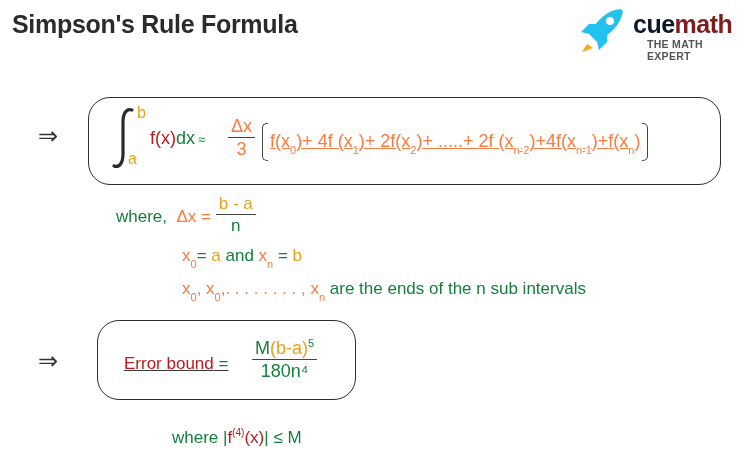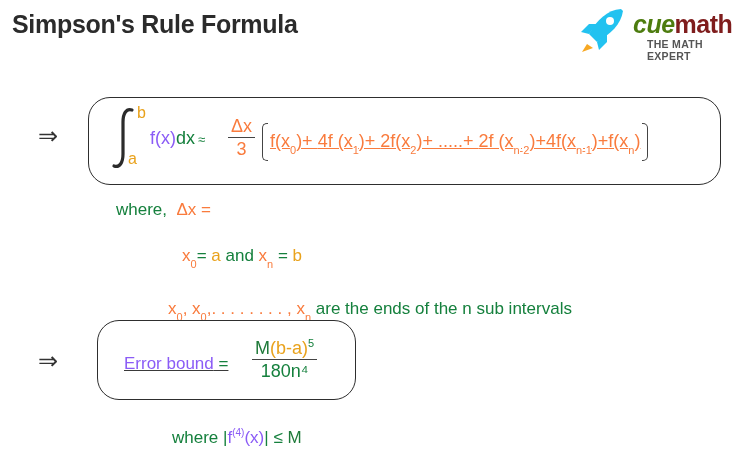--- a/index.html
+++ b/index.html
@@ -10,7 +10,7 @@
   .logo { left:577px; top:6px; width:160px; height:46px; }
   .logo-text { position:absolute; left:56px; top:4px; font-size:25px; font-weight:bold; letter-spacing:-0.5px; }
   .logo-tag { position:absolute; left:70px; top:32px; font-size:10.5px; font-weight:bold; color:#555; letter-spacing:0.3px; }
-  .cue { color:#4d7c0f;font-style:italic; } .math { color:#7f1d1d; }
+  .cue { color:#0f172a; } .math { color:#7f1d1d; }
   .arrow { font-size:24px; color:#333; font-family:"DejaVu Sans", sans-serif; }
   .box { border:1.6px solid #2e2e2e; border-radius:22px; box-sizing:border-box; }
   .orange { color:#f97b3d; } .blue { color:#8b5cf6; } .gold { color:#e9a21c; }

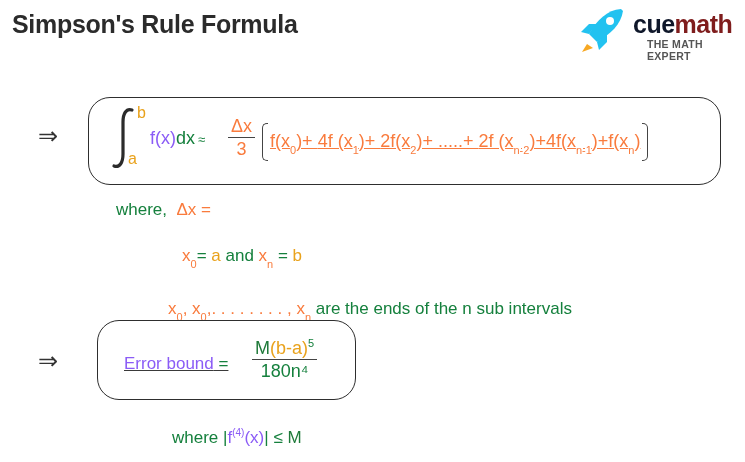--- a/index.html
+++ b/index.html
@@ -13,7 +13,7 @@
   .cue { color:#0f172a; } .math { color:#7f1d1d; }
   .arrow { font-size:24px; color:#333; font-family:"DejaVu Sans", sans-serif; }
   .box { border:1.6px solid #2e2e2e; border-radius:22px; box-sizing:border-box; }
-  .orange { color:#f97b3d; } .blue { color:#8b5cf6; } .gold { color:#e9a21c; }
+  .orange { color:#f97b3d; } .blue { color:#b91c1c; } .gold { color:#e9a21c; }
   .green { color:#1f7a3a; } .dark { color:#15803d; }
   .sub { font-size:11px; position:relative; top:7px; }
   .frac { display:inline-flex; flex-direction:column; align-items:center; vertical-align:middle; }

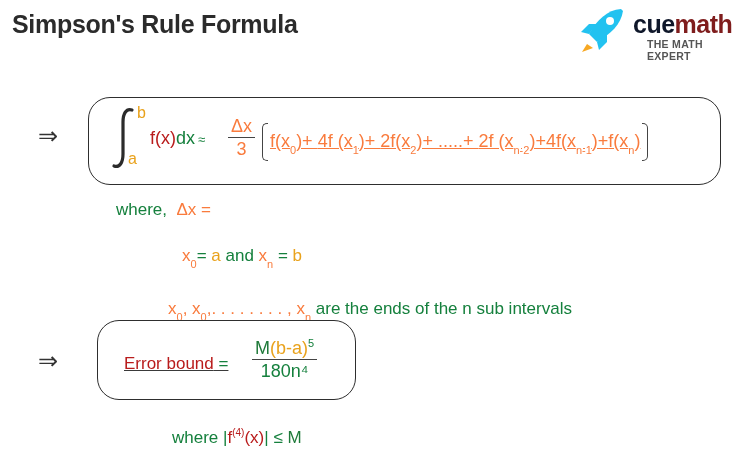--- a/index.html
+++ b/index.html
@@ -65,6 +65,10 @@
 <div class="abs" style="left:116px;top:200px;font-size:17px;white-space:nowrap;">
   <span class="dark">where,</span>&nbsp;
   <span class="orange">Δx =</span>
+  <div class="frac gold" style="margin-top:-6px;">
+      <span class="num">b - a</span>
+      <span class="den dark">n</span>
+    </div>
 </div>
 <div class="abs" style="left:182px;top:246px;font-size:17px;white-space:nowrap;">
   <span class="orange">x</span><span class="orange sub">0</span><span class="dark">=</span>

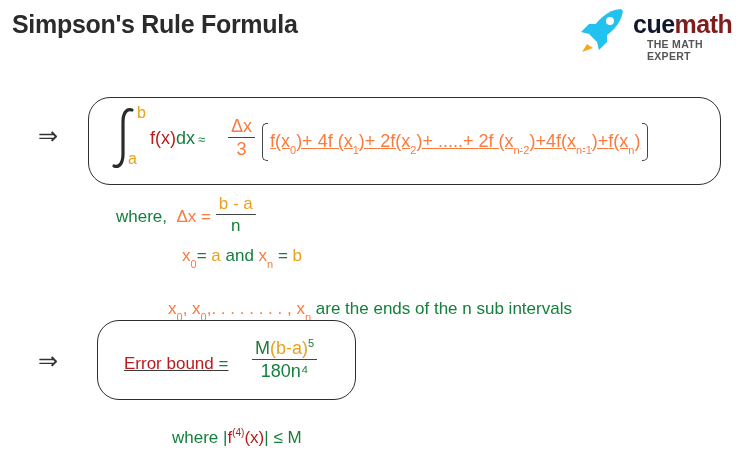--- a/index.html
+++ b/index.html
@@ -74,7 +74,7 @@
   <span class="orange">x</span><span class="orange sub">0</span><span class="dark">=</span>
   <span class="gold">a</span><span class="dark"> and </span><span class="orange">x</span><span class="orange sub">n</span><span class="dark"> = </span><span class="gold">b</span>
 </div>
-<div class="abs" style="left:168px;top:279px;font-size:17px;white-space:nowrap;margin-top:20px;">
+<div class="abs" style="left:182px;top:279px;font-size:17px;white-space:nowrap;">
   <span class="orange">x</span><span class="orange sub">0</span><span class="orange">, x</span><span class="orange sub">0</span><span class="orange">,. . . . . . . . , x</span><span class="orange sub">n</span><span class="dark"> are the ends of the n sub intervals</span>
 </div>
 

